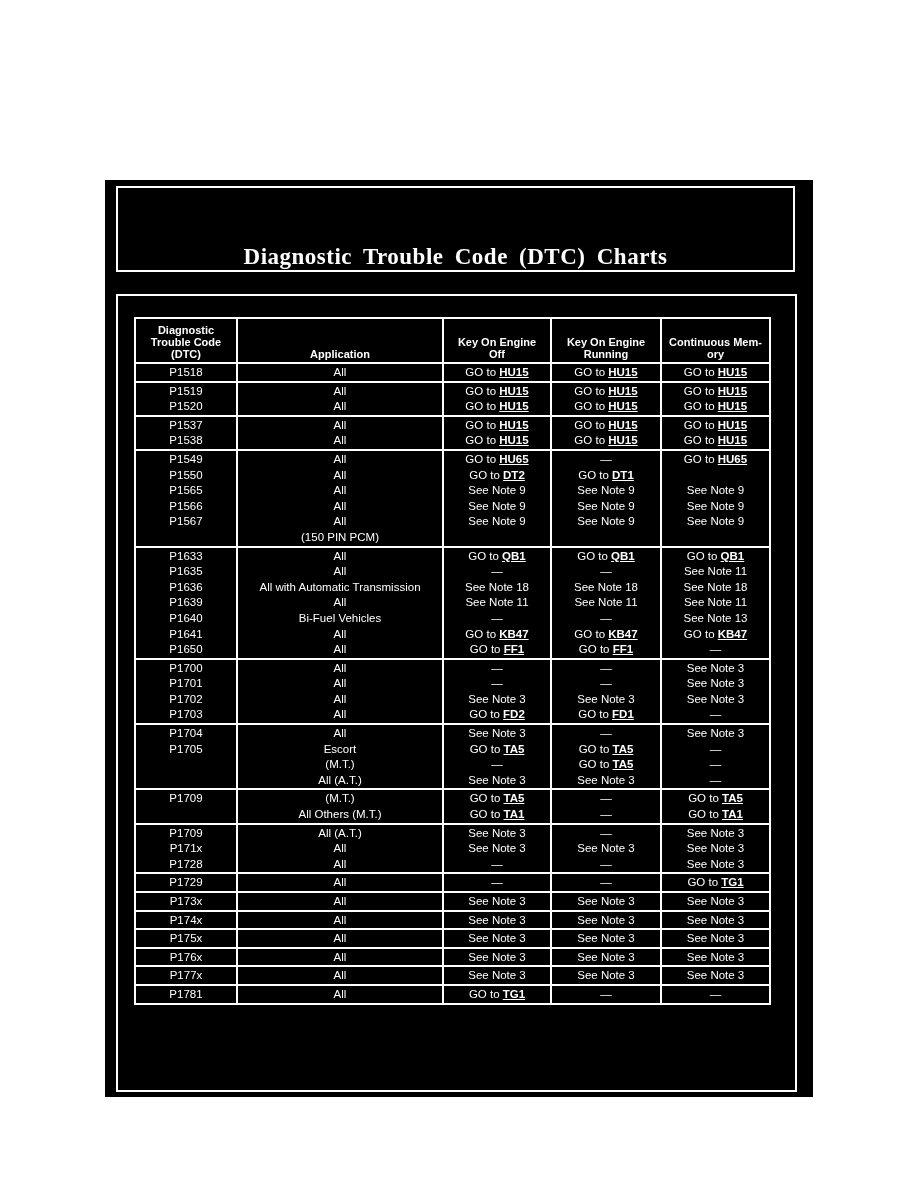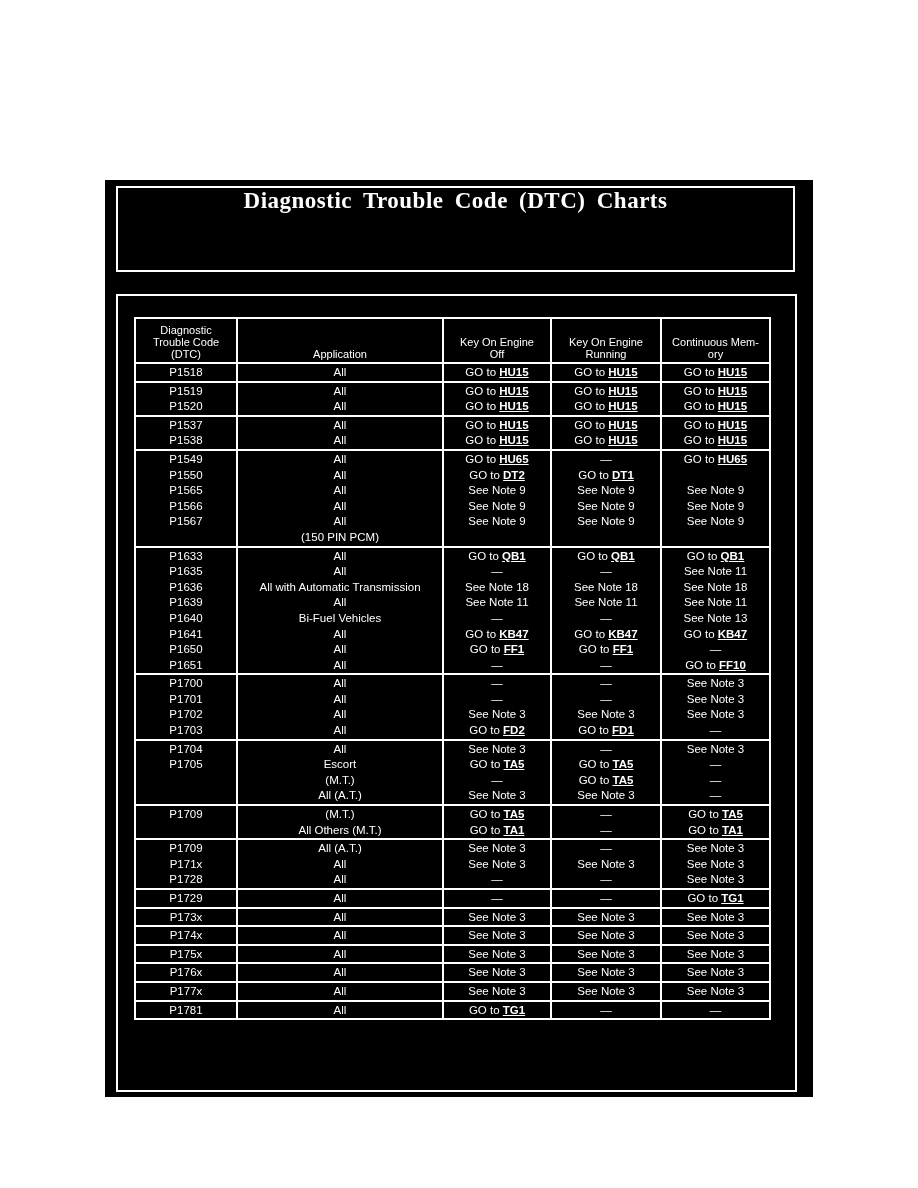--- a/index.html
+++ b/index.html
@@ -7,7 +7,7 @@
          font-family:"Liberation Sans", sans-serif; }
   .page-black { position:absolute; left:105px; top:180px; width:708px; height:917px; background:#000; }
   .title-box { position:absolute; left:116px; top:186px; width:679px; height:86px;
-               border:2px solid #fff; box-sizing:border-box; display:flex; align-items:flex-start; justify-content:center; }
+               border:2px solid #fff; box-sizing:border-box; display:flex; align-items:flex-end; justify-content:center; }
   .title-text { color:#fff; font-family:"Liberation Serif", serif; font-weight:bold; font-size:23px; letter-spacing:0.5px; word-spacing:5px; }
   .table-box { position:absolute; left:116px; top:294px; width:681px; height:798px;
                border:2px solid #fff; box-sizing:border-box; }

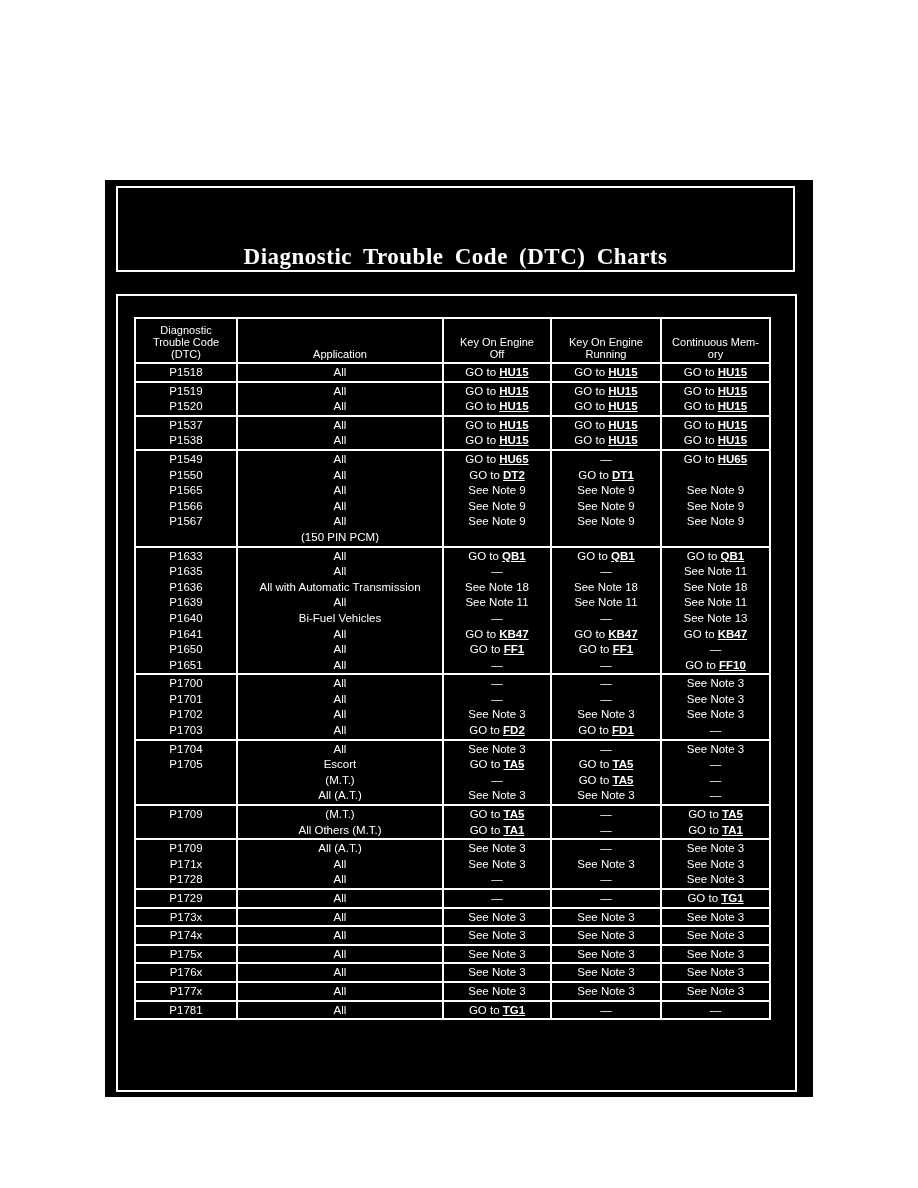--- a/index.html
+++ b/index.html
@@ -14,7 +14,7 @@
   table.dtc { position:absolute; left:134px; top:317px; width:635px; border-collapse:collapse; color:#fff;
               font-size:11.5px; table-layout:fixed; }
   table.dtc th, table.dtc td { border-left:2px solid #fff; border-right:2px solid #fff; text-align:center; padding:0; }
-  table.dtc th { font-weight:normal; font-size:11px; line-height:12px; vertical-align:bottom; padding-bottom:2px; height:41px;
+  table.dtc th { font-weight:bold; font-size:11px; line-height:12px; vertical-align:bottom; padding-bottom:2px; height:41px;
                  border-top:2px solid #fff; border-bottom:2px solid #fff; }
   table.dtc tbody { border-top:2px solid #fff; border-bottom:2px solid #fff;padding-left:20px; }
   table.dtc tbody tr:first-child td { border-top:2px solid #fff; padding-top:1px; }

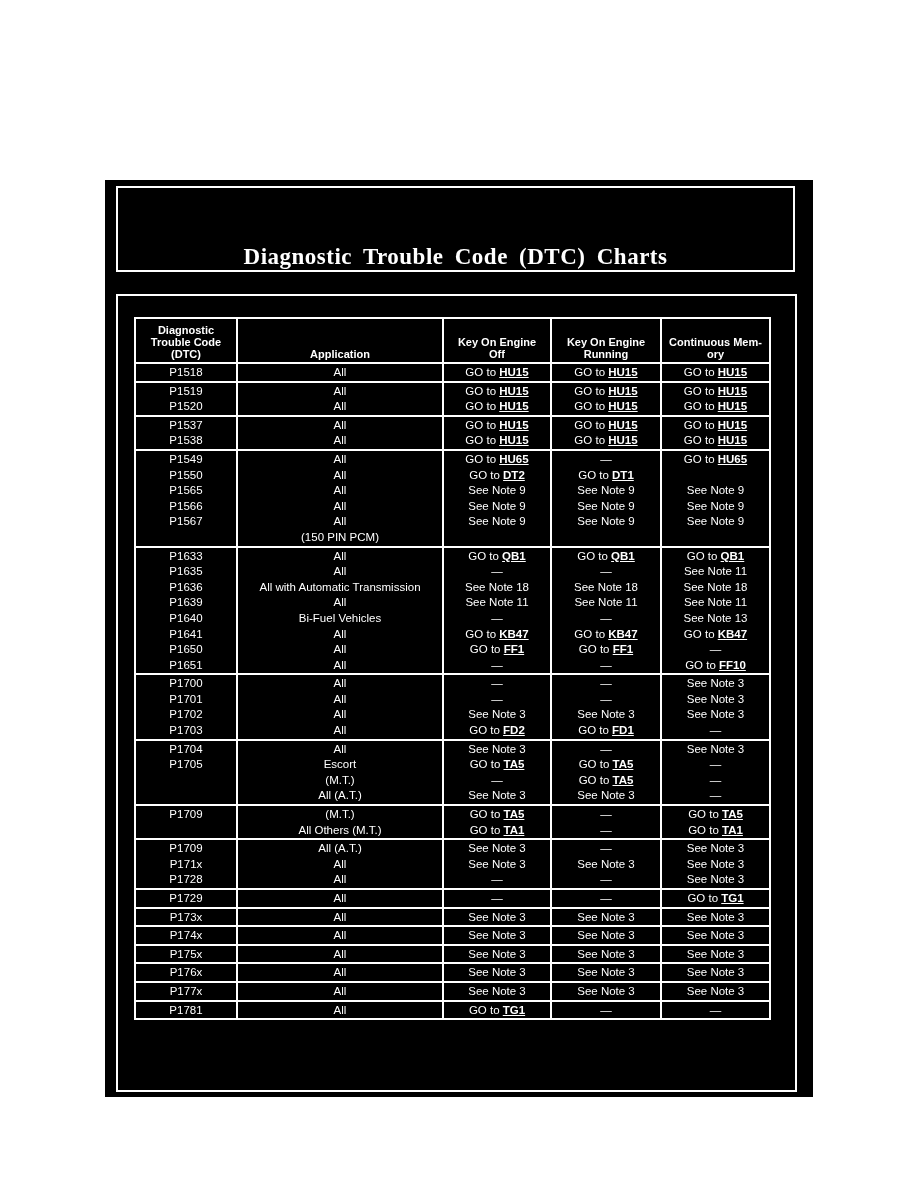--- a/index.html
+++ b/index.html
@@ -198,13 +198,6 @@
         <td><span>GO to </span><span class="ref">FF1</span></td>
         <td>—</td>
       </tr>
-      <tr>
-        <td>P1651</td>
-        <td>All</td>
-        <td>—</td>
-        <td>—</td>
-        <td><span>GO to </span><span class="ref">FF10</span></td>
-      </tr>
     </tbody>
     <tbody>
       <tr>

